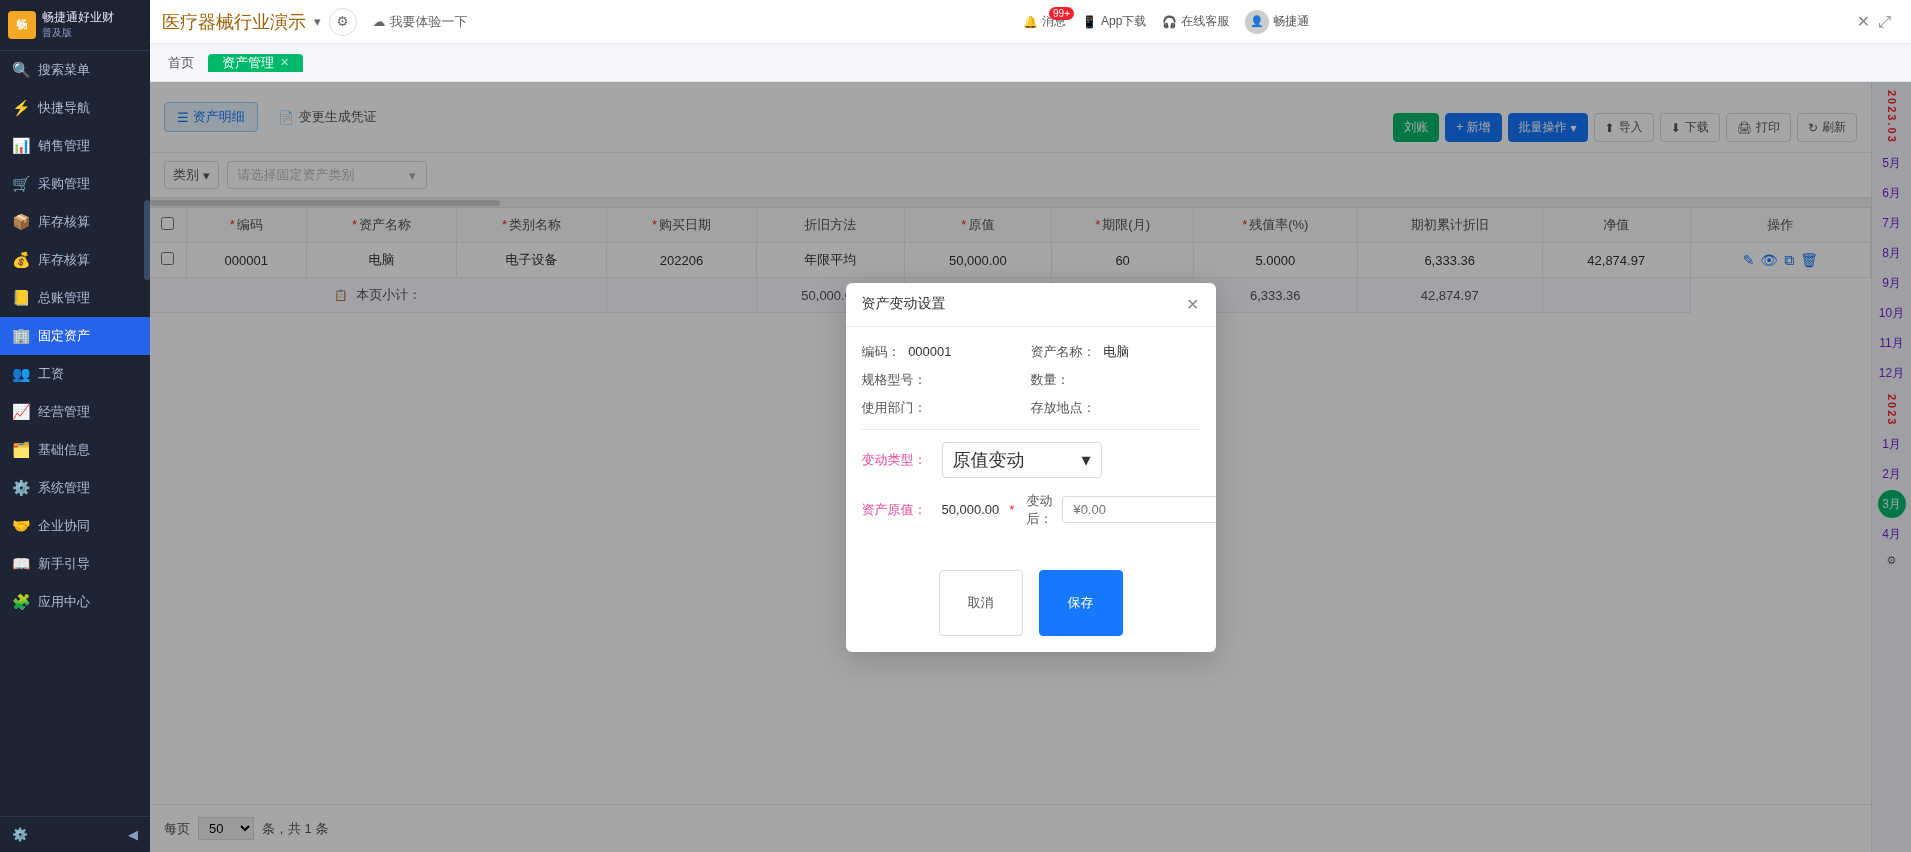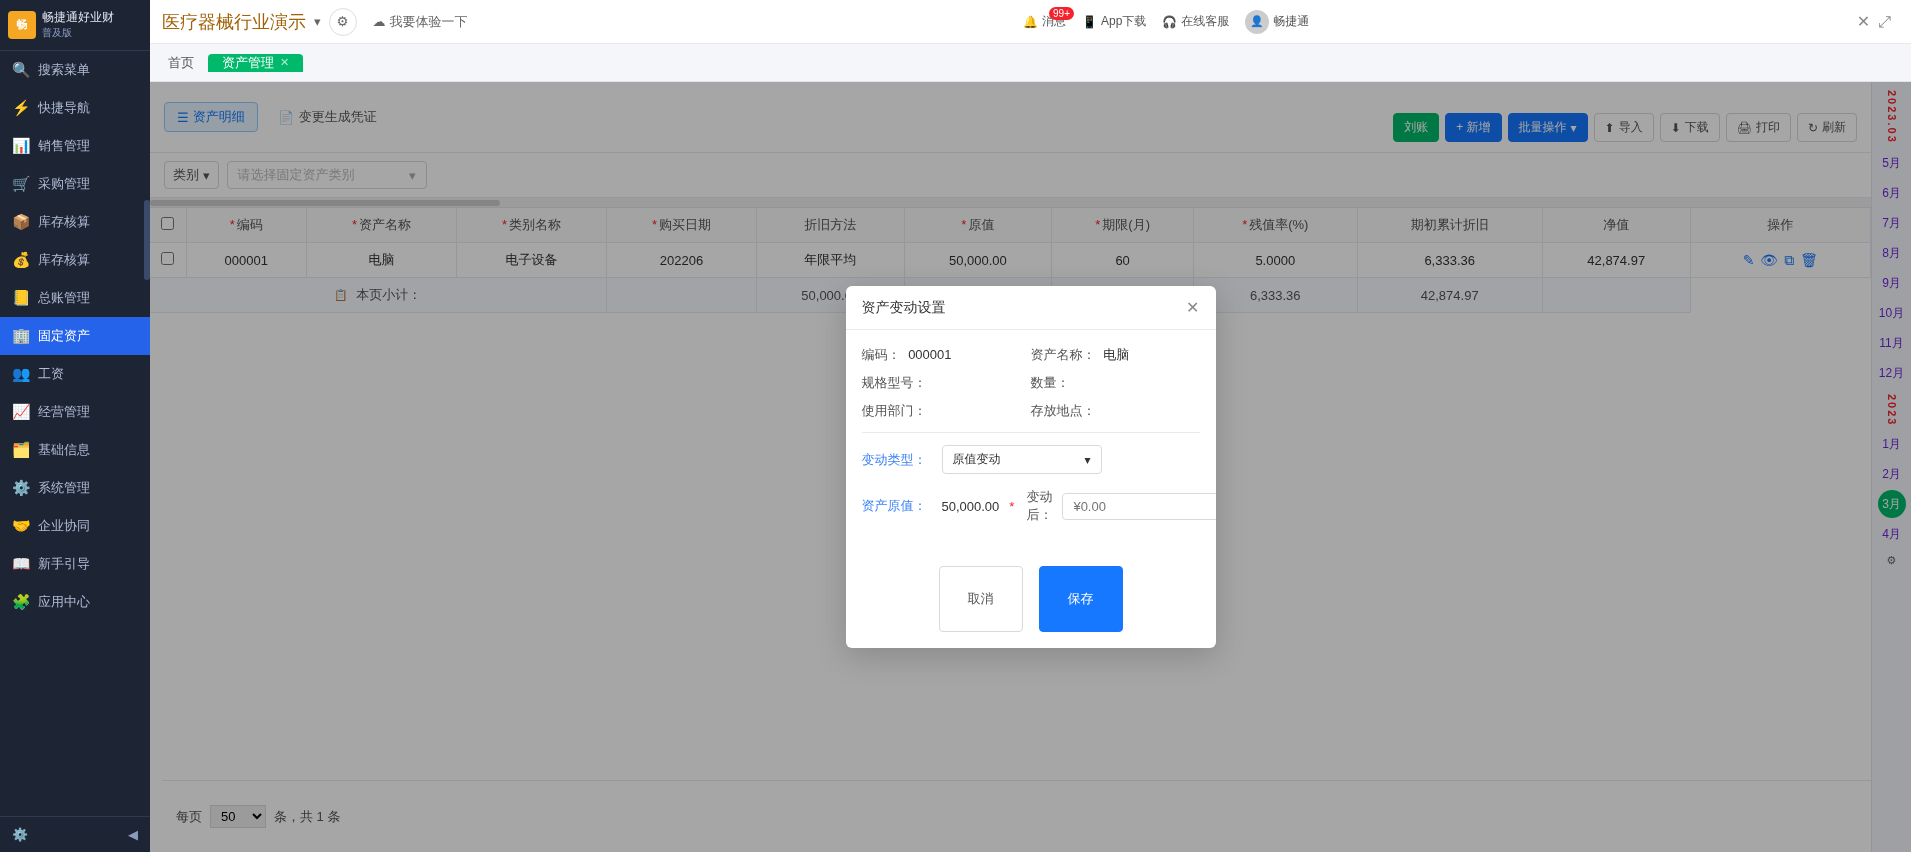--- a/index.html
+++ b/index.html
@@ -358,7 +358,7 @@
     }
     .modal-field-label {
       width: 80px;
-      color: #3b82f6;
+      color: #ec4899;
       flex-shrink: 0;
     }
     .modal-field-value {

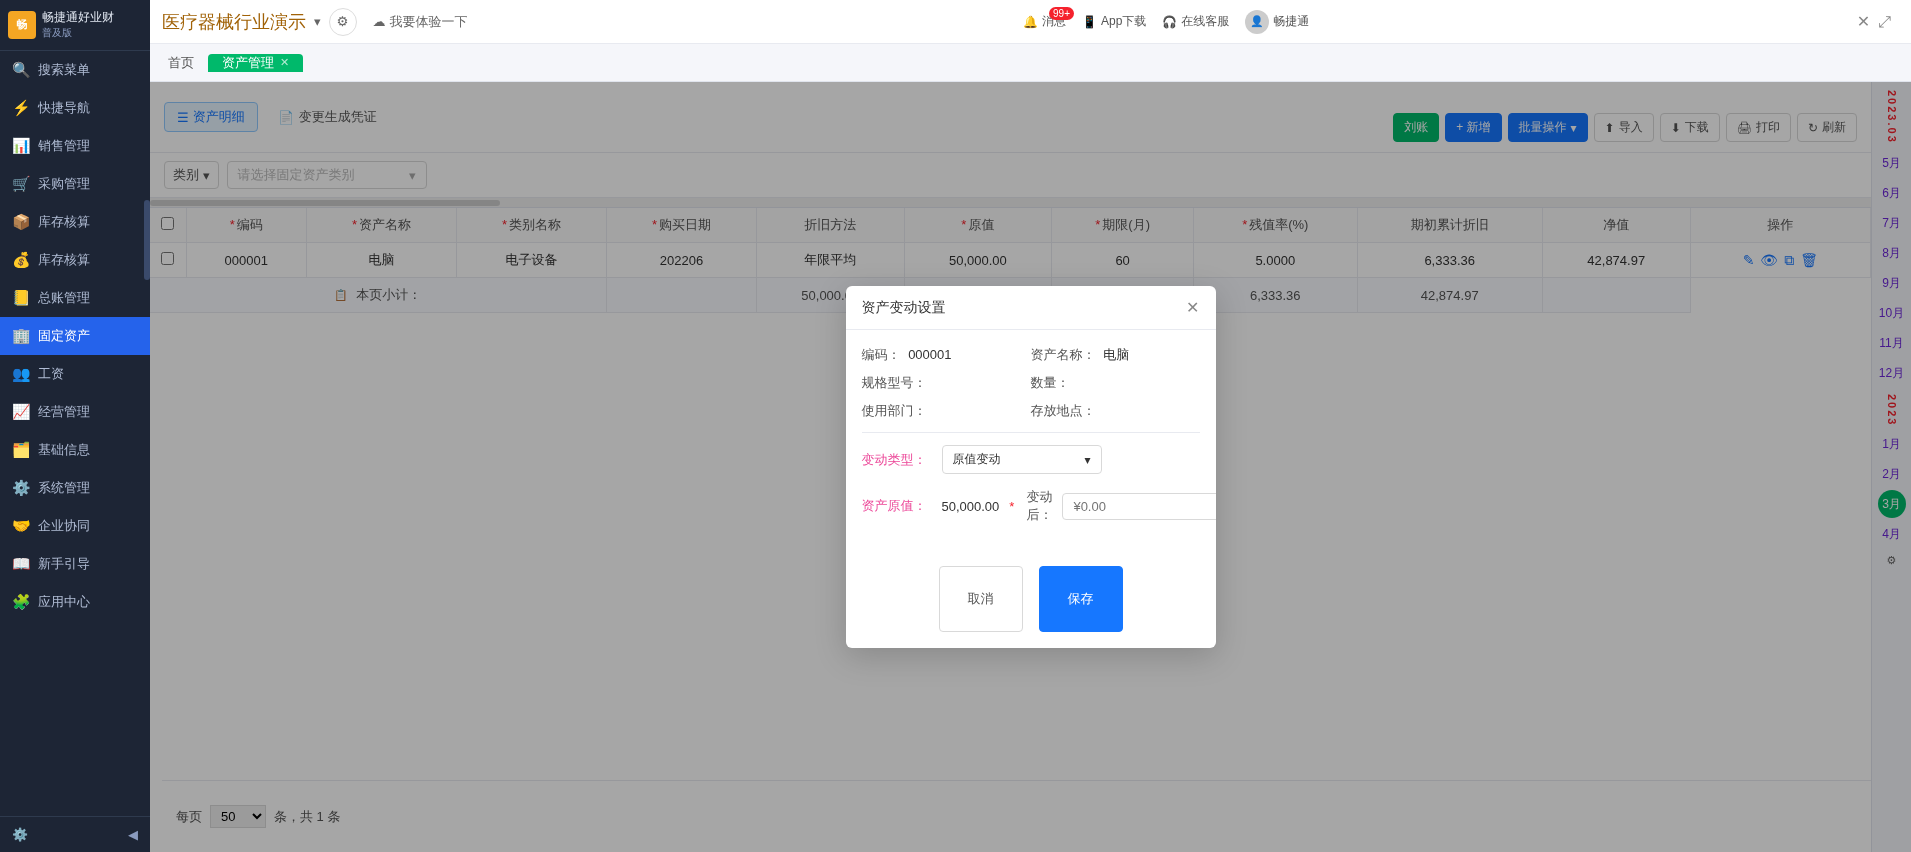--- a/index.html
+++ b/index.html
@@ -370,7 +370,7 @@
       border: 1px solid #d9d9d9;
       border-radius: 4px;
       padding: 5px 10px;
-      font-size: 12px;
+      font-size: 18px;
       color: #333;
       display: flex;
       align-items: center;

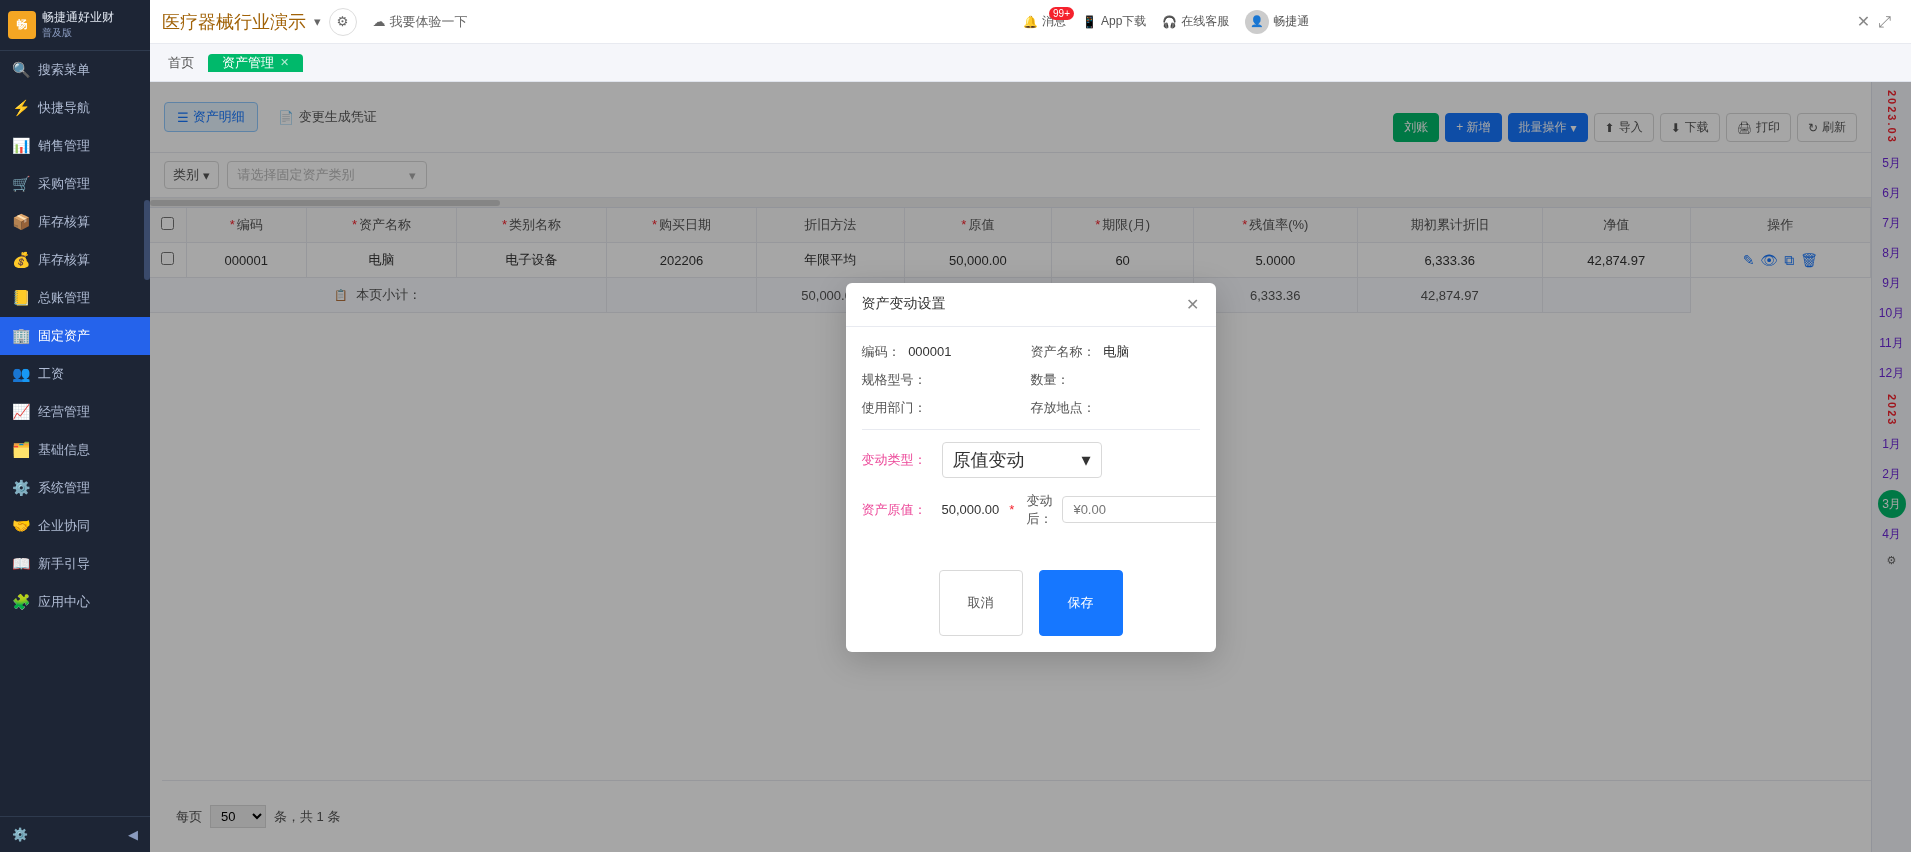--- a/index.html
+++ b/index.html
@@ -247,14 +247,13 @@
 
     
     .pagination {
-      padding: 24px 14px;
+      padding: 12px 14px;
       display: flex;
       align-items: center;
       gap: 8px;
       border-top: 1px solid #e8eaf0;
       font-size: 13px;
       color: #555;
-      margin-left: 12px;
     }
     .page-size-select {
       border: 1px solid #d9d9d9; border-radius: 0; padding: 2px 6px; font-size: 13px; cursor: pointer;

